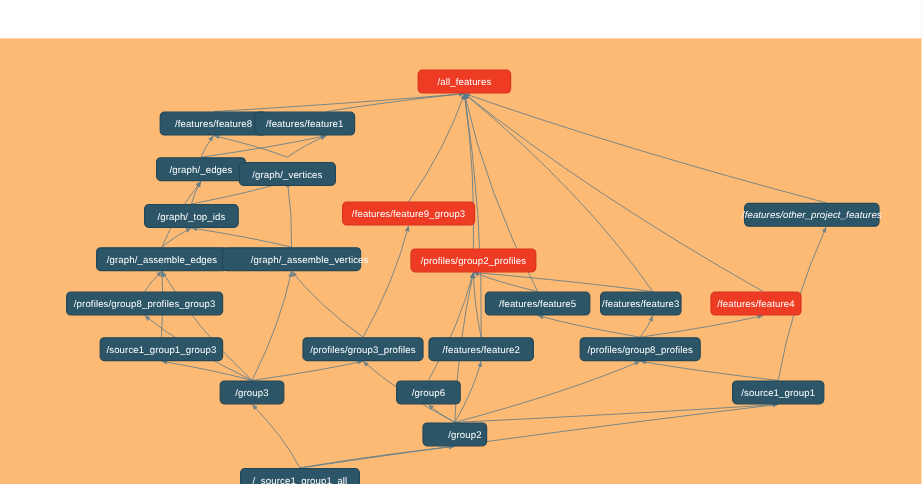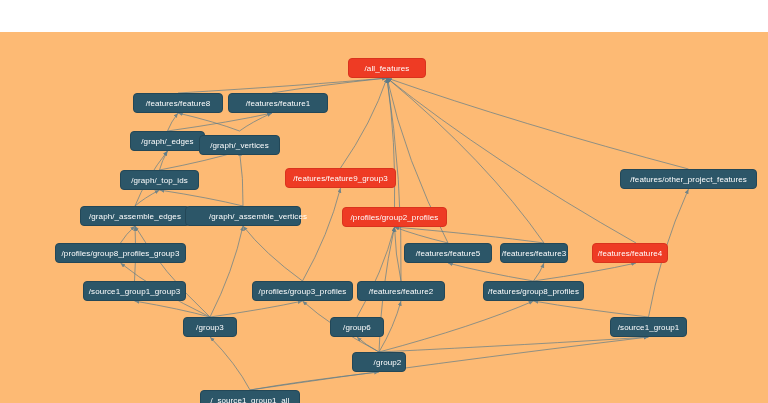--- a/index.html
+++ b/index.html
@@ -117,7 +117,7 @@
       <div class="node teal" style="left: 133px; top: 61px; width: 90px;">
         <span class="node-label">/features/feature8</span>
       </div>
-      <div class="node teal" style="left: 228px; top: 61px; width: 100px;">
+      <div class="node teal" style="left: 212px; top: 61px; width: 84px;">
         <span class="node-label">/features/feature1</span>
       </div>
       <div class="node teal" style="left: 130px; top: 99px; width: 75px;">

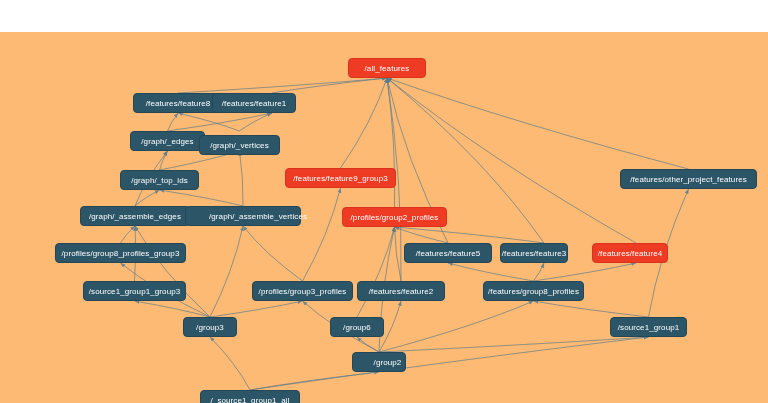--- a/index.html
+++ b/index.html
@@ -132,7 +132,7 @@
       <div class="node red" style="left: 285px; top: 136px; width: 111px;">
         <span class="node-label">/features/feature9_group3</span>
       </div>
-      <div class="node teal" style="left: 620px; top: 137px; width: 137px;">
+      <div class="node teal" style="left: 620px; top: 137px; width: 113px; font-style: italic;">
         <span class="node-label">/features/other_project_features</span>
       </div>
       <div class="node teal" style="left: 80px; top: 174px; width: 110px;">

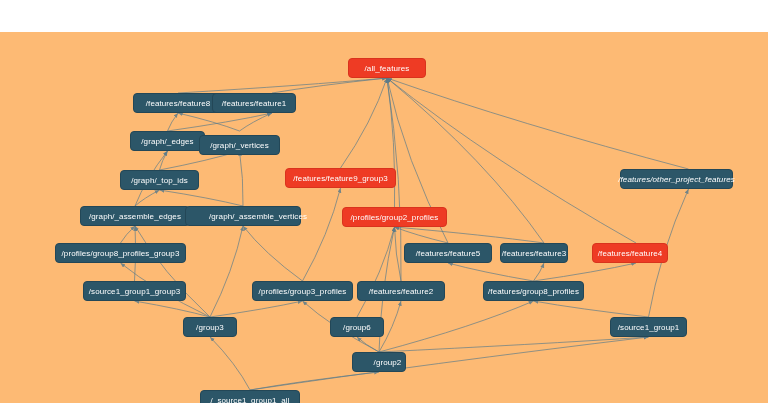--- a/index.html
+++ b/index.html
@@ -166,7 +166,7 @@
         <span class="node-label">/features/feature2</span>
       </div>
       <div class="node teal" style="left: 483px; top: 249px; width: 101px;">
-        <span class="node-label">/features/group8_profiles</span>
+        <span class="node-label">/profiles/group8_profiles</span>
       </div>
       <div class="node teal" style="left: 183px; top: 285px; width: 54px;">
         <span class="node-label">/group3</span>

